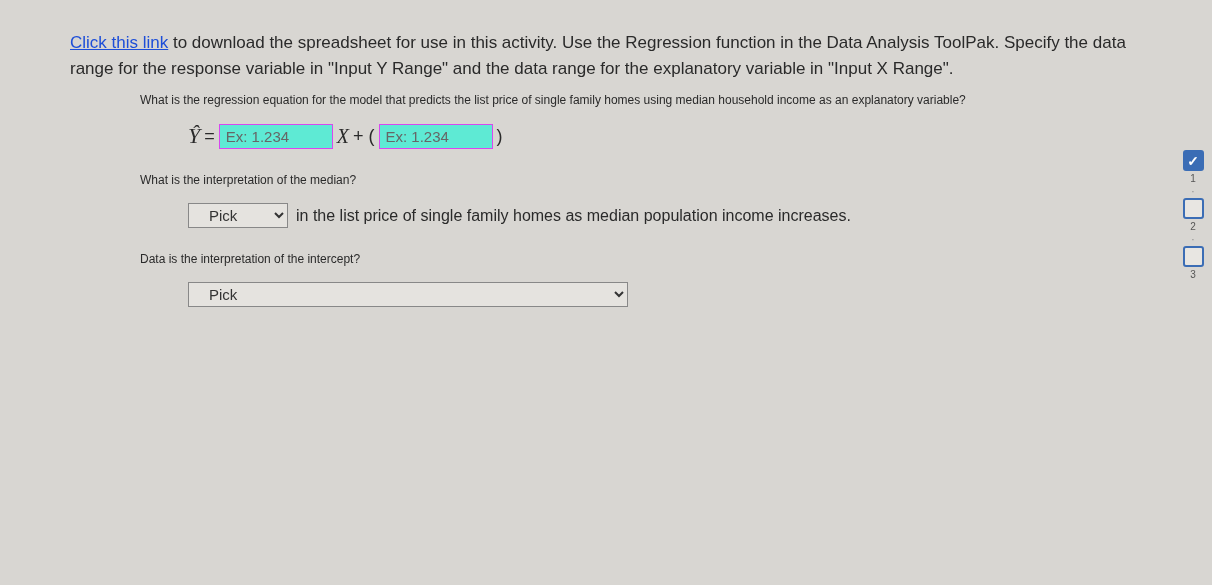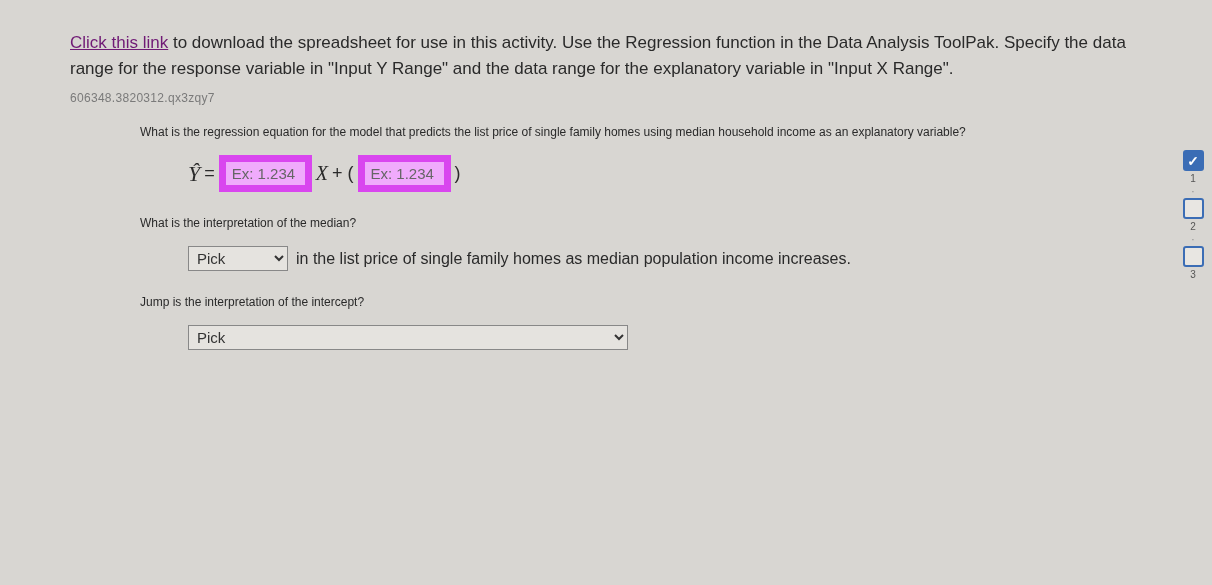--- a/index.html
+++ b/index.html
@@ -21,7 +21,7 @@
       margin-bottom: 10px;
     }
     .link {
-      color: #701a75;
+      color: #1d4ed8;
       text-decoration: underline;
       cursor: pointer;
     }

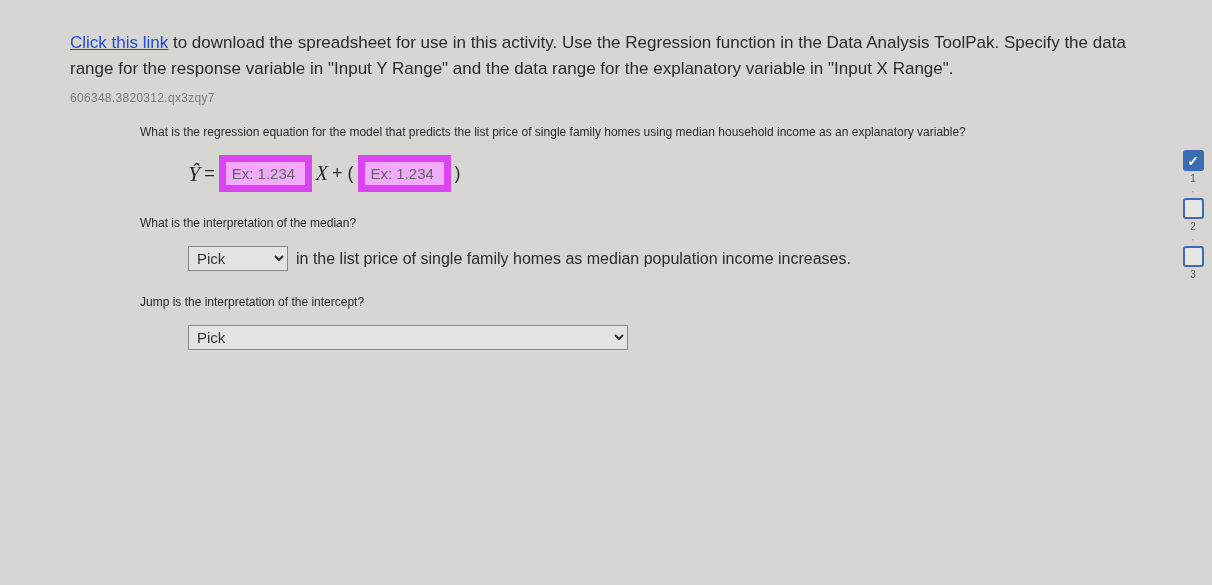--- a/index.html
+++ b/index.html
@@ -147,7 +147,6 @@
     <a class="link">Click this link</a><span> to download the spreadsheet for use in this activity. Use the Regression function in the Data Analysis ToolPak. Specify the data range for the response variable in "Input Y Range" and the data range for the explanatory variable in "Input X Range".</span>
   </p>
 
-  <div class="code-id">606348.3820312.qx3zqy7</div>
 
 
   <div class="question-block">

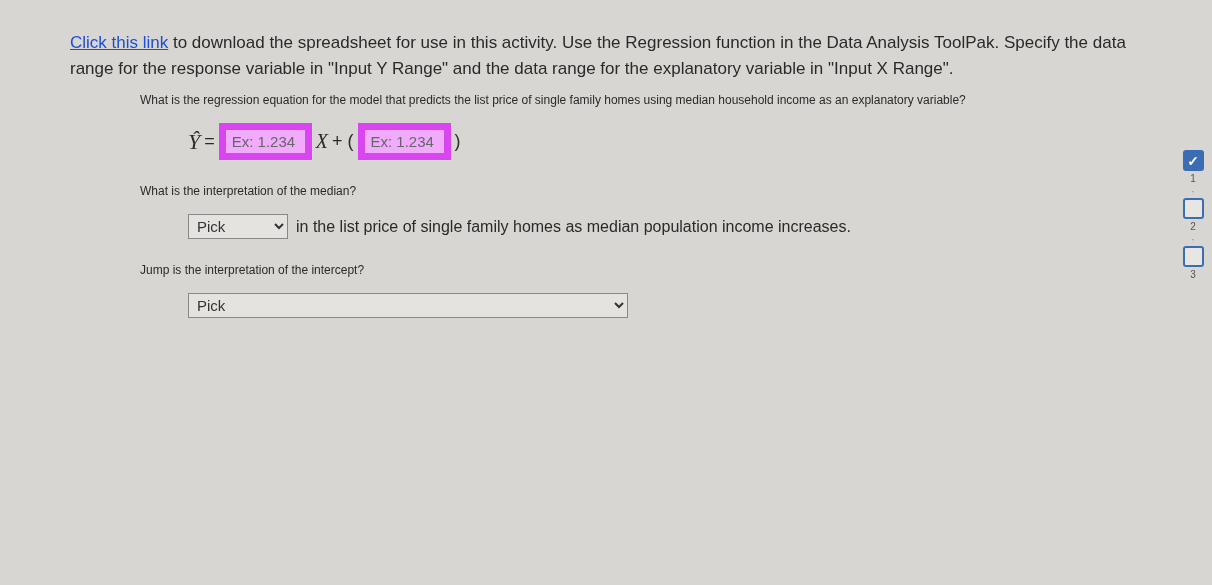--- a/index.html
+++ b/index.html
@@ -71,11 +71,11 @@
       font-size: 20px;
     }
     .num-input {
-      border: 7px solid #d946ef;
-      background: #f0abfc;
+      border: 1px solid #d946ef;
+      background: #5eead4;
       font-size: 15px;
       padding: 3px 6px;
-      width: 93px;
+      width: 114px;
       color: #666;
     }
     .num-input::placeholder { color: #666; }

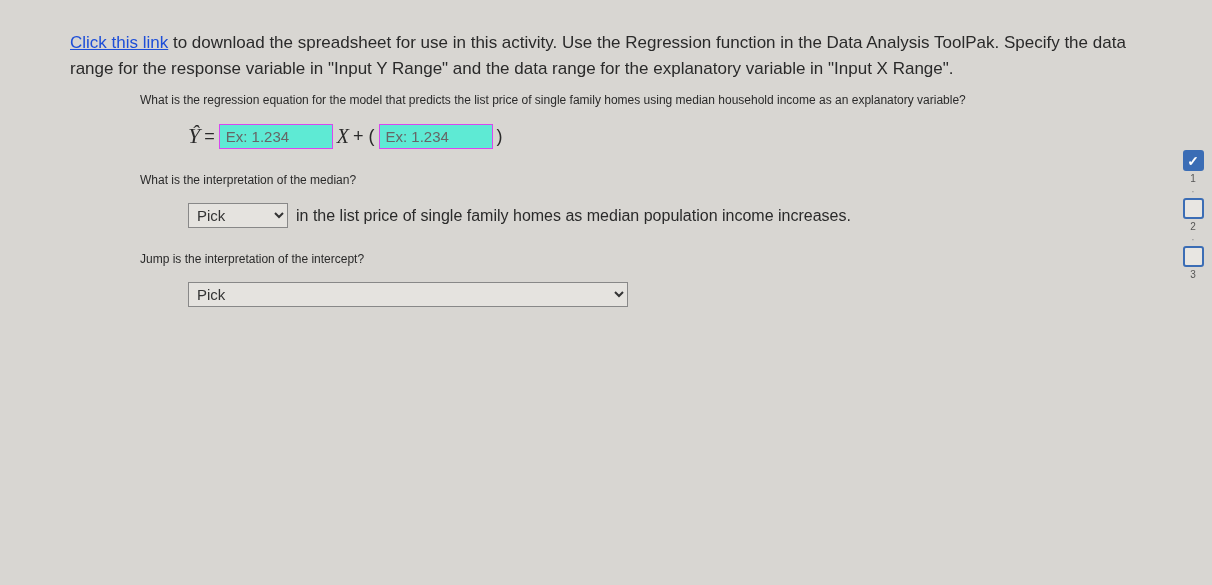--- a/index.html
+++ b/index.html
@@ -90,7 +90,7 @@
       border: 1px solid #888;
       background: #e5e3df;
       font-size: 15px;
-      padding: 2px 4px;
+      padding: 2px 16px;
       color: #333;
     }
     select.pick.small { width: 100px; }

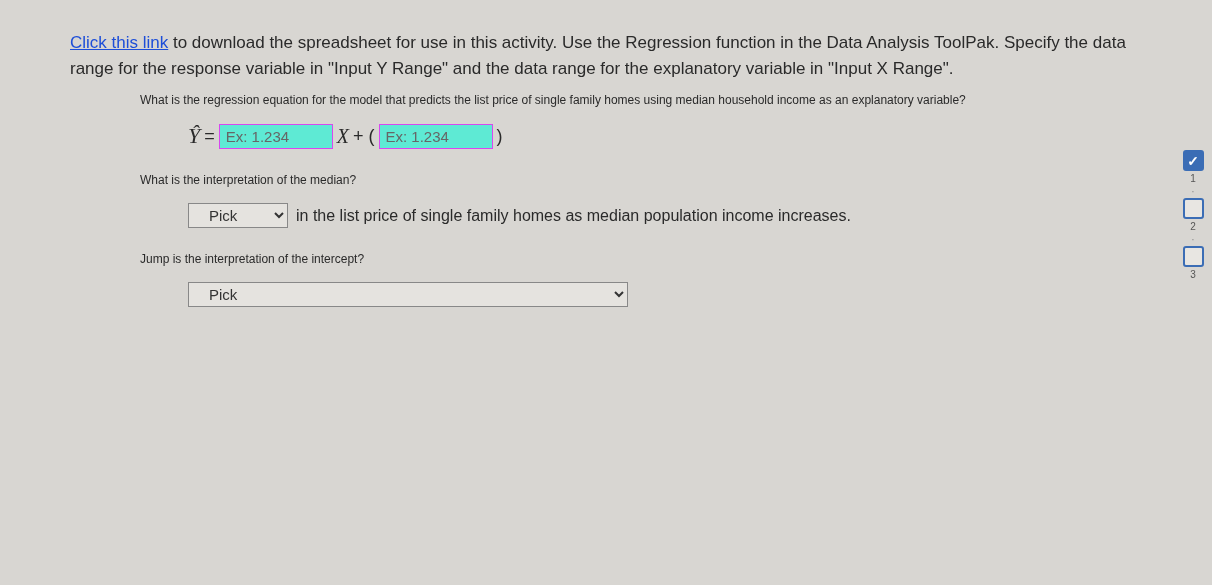--- a/index.html
+++ b/index.html
@@ -173,7 +173,7 @@
       <span> in the list price of single family homes as median population income increases.</span>
     </div>
 
-    <p class="subq">Jump is the interpretation of the intercept?</p>
+    <p class="subq">Data is the interpretation of the intercept?</p>
 
     <div class="select-row">
       <select class="pick large">

